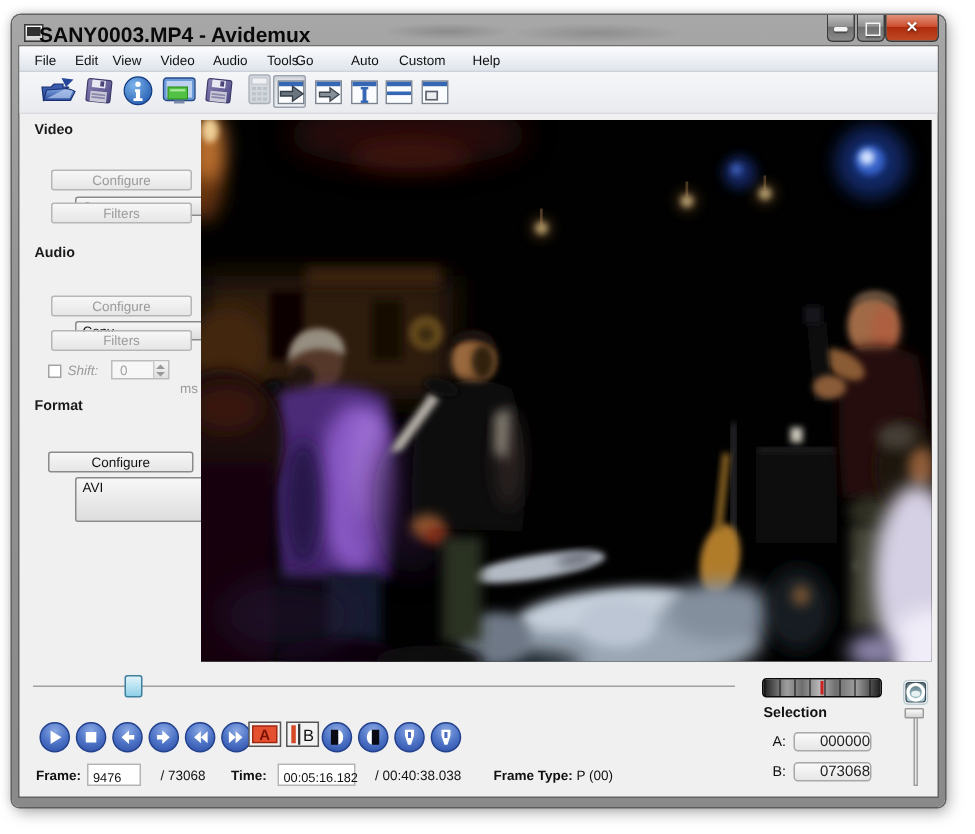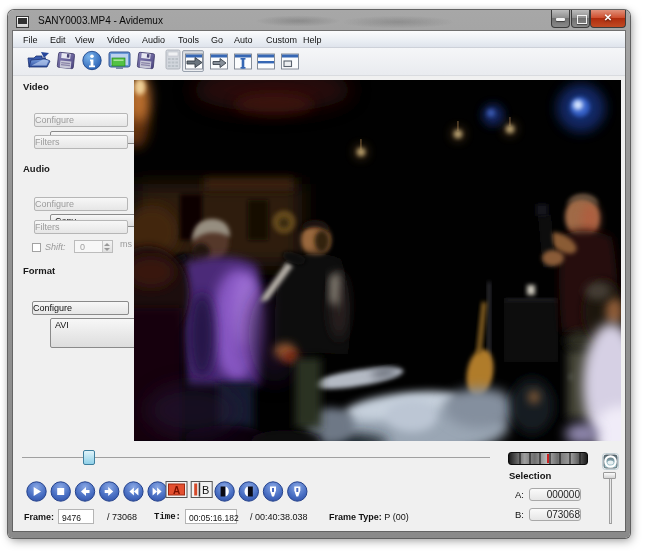--- a/index.html
+++ b/index.html
@@ -15,7 +15,7 @@
     background:linear-gradient(#fdfdfd,#cfcfcf); border:1px solid #3a3a3a; }
   #appicon:before { content:""; position:absolute; left:1px; top:1px; right:1px; height:6px;
     background:#303030; }
-  #title { position:absolute; left:30px; top:5px; font-size:10px; color:#0a0a0a; }
+  #title { position:absolute; left:18px; top:5px; font-size:14px; color:#0a0a0a;font-weight:bold; }
   .capbtn { position:absolute; top:0px; height:18px; border:1px solid #3c3c3c; border-top:none;
     border-radius:0 0 4px 4px; }
   #btn-min { left:543px; width:19px; background:linear-gradient(#bdbdbd,#909090 45%,#6f6f6f 46%,#8a8a8a); }

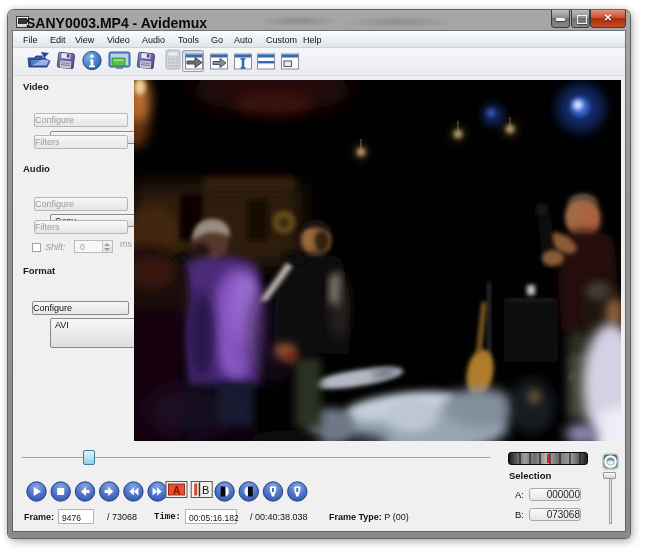--- a/index.html
+++ b/index.html
@@ -96,7 +96,7 @@
       <span style="left:94px">Video</span>
       <span style="left:129px">Audio</span>
       <span style="left:165px">Tools</span>
-      <span style="left:198px">Go</span>
+      <span style="left:184px">Go</span>
       <span style="left:221px">Auto</span>
       <span style="left:253px">Custom</span>
       <span style="left:290px">Help</span>

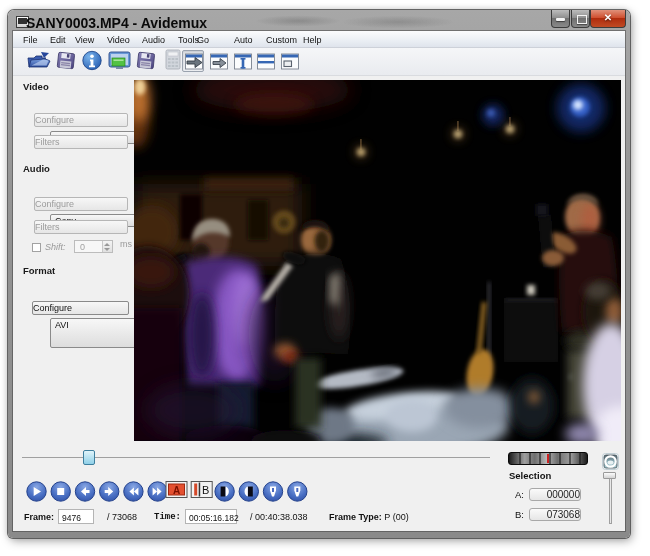--- a/index.html
+++ b/index.html
@@ -99,7 +99,7 @@
       <span style="left:184px">Go</span>
       <span style="left:221px">Auto</span>
       <span style="left:253px">Custom</span>
-      <span style="left:290px">Help</span>
+      <span style="left:302px">Help</span>
     </div>
     <div id="toolbar"></div>
     <svg id="ticons" style="position:absolute;left:0;top:17px;" width="340" height="28" viewBox="0 0 340 28">

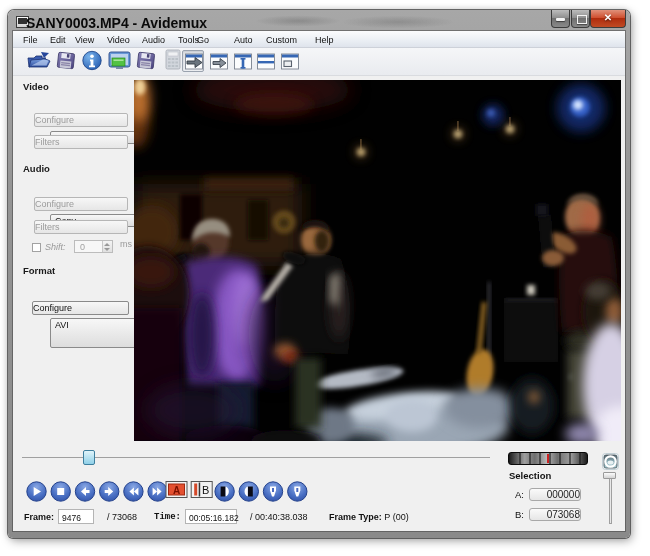--- a/index.html
+++ b/index.html
@@ -48,7 +48,7 @@
     border-left:3.5px solid transparent; border-right:3.5px solid transparent; border-top:4.5px solid #222; }
   .pbtn { position:absolute; left:21px; width:94px; height:14px;
     background:linear-gradient(#f7f7f7,#e6e6e6); border:1px solid #b6b6b6; border-radius:2px;
-    font-size:9px; line-height:12px; }
+    font-size:9px; text-align:center; line-height:12px; }
   .pbtn.dis { color:#9b9b9b; }
   .pbtn.en  { color:#111; border-color:#8a8a8a; }
   

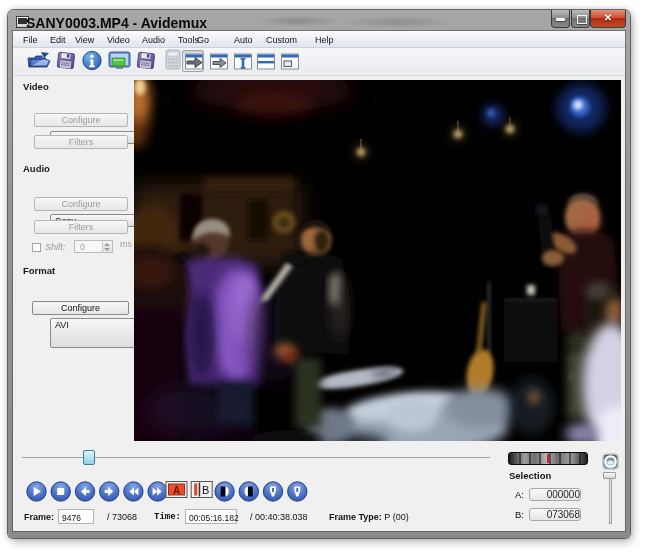--- a/index.html
+++ b/index.html
@@ -231,7 +231,7 @@
       <span style="position:absolute; right:2px; top:2px; width:0; height:0; border-left:3px solid transparent; border-right:3px solid transparent; border-bottom:3px solid #999;"></span>
       <span style="position:absolute; right:2px; top:7px; width:0; height:0; border-left:3px solid transparent; border-right:3px solid transparent; border-top:3px solid #999;"></span>
     </div>
-    <div style="position:absolute; left:107px; top:208px; color:#9a9a9a;">ms</div>
+    <div style="position:absolute; left:107px; top:223px; color:#9a9a9a;">ms</div>
     <div class="seclabel" style="left:10px; top:234px;">Format</div>
     <div class="combo" style="top:251px; height:30px;">
         <span class="txt">AVI</span>

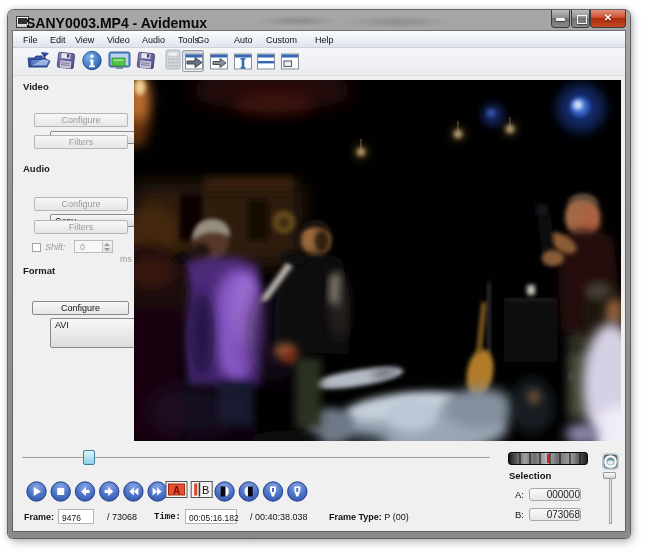--- a/index.html
+++ b/index.html
@@ -452,7 +452,7 @@
     <div class="inforow" style="left:11px; font-weight:bold;">Frame:</div>
     <div class="infobox" style="left:45px; width:36px;">9476</div>
     <div class="inforow" style="left:94px;">/ 73068</div>
-    <div class="inforow" style="left:141px; font-weight:bold;font-family:Liberation Mono, monospace;">Time:</div>
+    <div class="inforow" style="left:141px; font-weight:bold;">Time:</div>
     <div class="infobox" style="left:172px; width:52px;">00:05:16.182</div>
     <div class="inforow" style="left:237px;">/ 00:40:38.038</div>
     <div class="inforow" style="left:316px;"><b>Frame Type:</b>&nbsp;P (00)</div>

